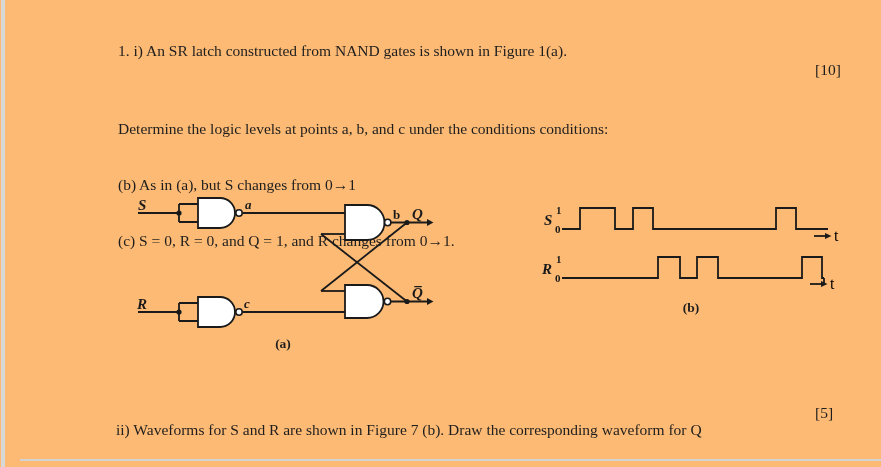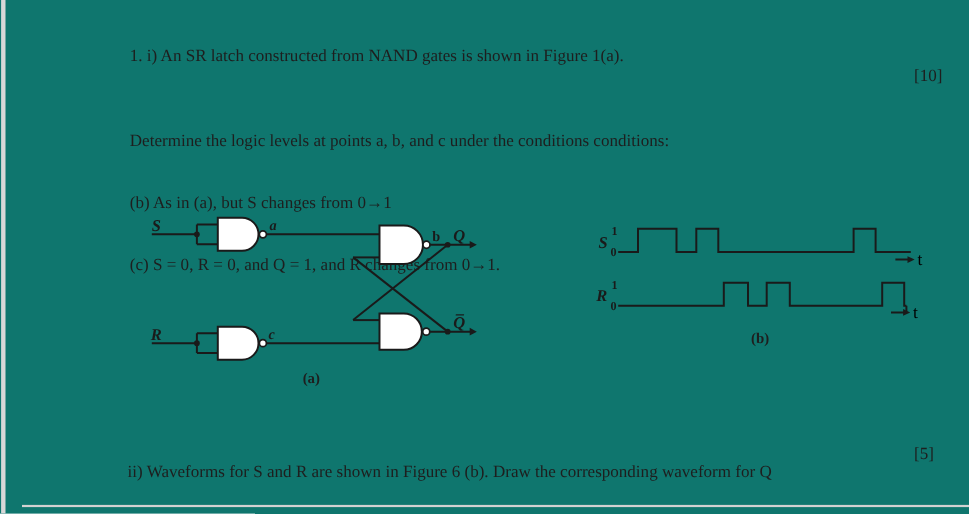--- a/index.html
+++ b/index.html
@@ -4,7 +4,7 @@
 <style>
   html,body{margin:0;padding:0;background:#f2f2f2;}
   .page{
-    position:relative;width:881px;height:467px;background:#0f766e;
+    position:relative;width:881px;height:467px;background:#fdba74;
     font-family:"Liberation Serif",serif;color:#1e1e1e;overflow:hidden;
   }
   .edge-strip{position:absolute;left:1px;top:0;width:4px;height:467px;background:#d8d8d8;}

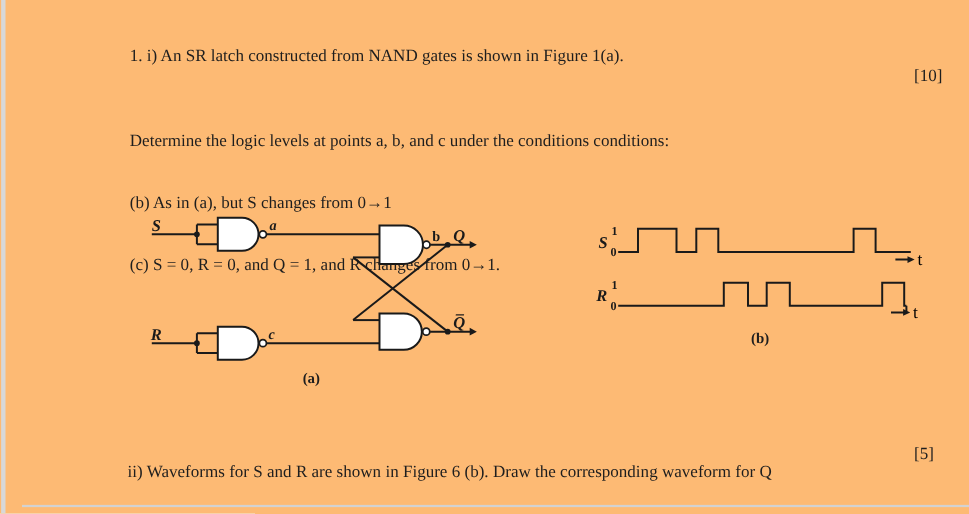--- a/index.html
+++ b/index.html
@@ -10,7 +10,7 @@
   .edge-strip{position:absolute;left:1px;top:0;width:4px;height:467px;background:#d8d8d8;}
   .bottom-rule{position:absolute;left:20px;top:459px;width:861px;height:2px;background:#d2d2d2;}
   .txt{position:absolute;font-size:15.5px;line-height:18.6px;white-space:pre;}
-  .marks{position:absolute;font-size:15.5px;margin-left:16px;}
+  .marks{position:absolute;font-size:15.5px;}
   .cap{position:absolute;font-size:13.5px;font-weight:bold;text-align:center;width:34px;}
   svg{position:absolute;overflow:visible;}
   .wire{stroke:#1a1a1a;stroke-width:1.8;fill:none;}

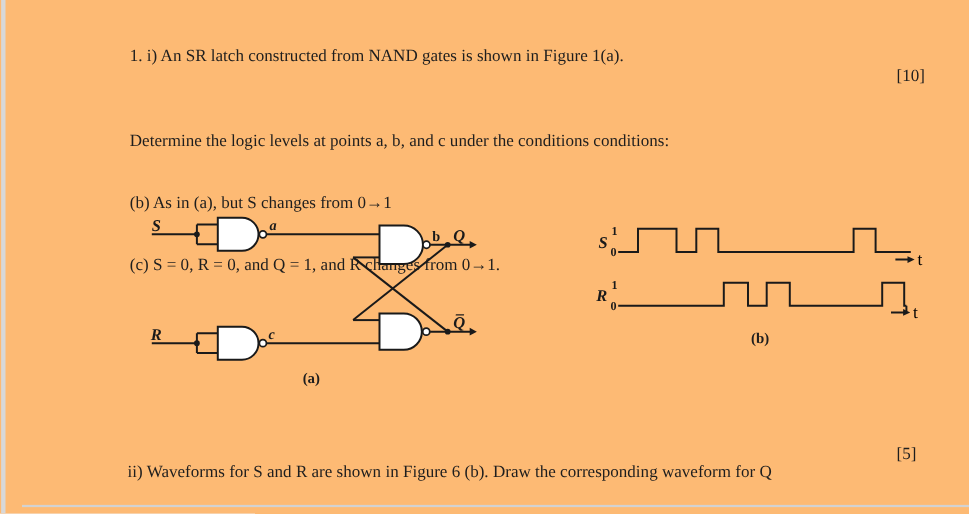--- a/index.html
+++ b/index.html
@@ -121,7 +121,7 @@
   <div class="cap" style="left:674px;top:300px;">(b)</div>
 
   <div class="txt" style="left:116px;top:384px;">
-    <div>ii) Waveforms for S and R are shown in Figure 6 (b). Draw the corresponding waveform for Q</div>
+    <div>ii) Waveforms for S and R are shown in Figure 7 (b). Draw the corresponding waveform for Q</div>
     
   </div>
   <div class="marks" style="left:815px;top:404px;">[5]</div>

